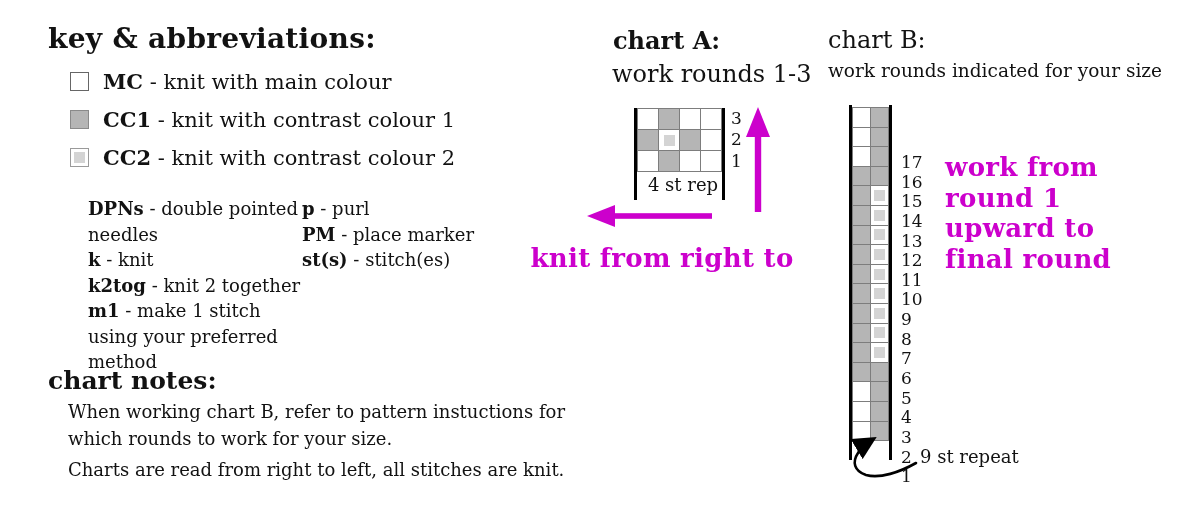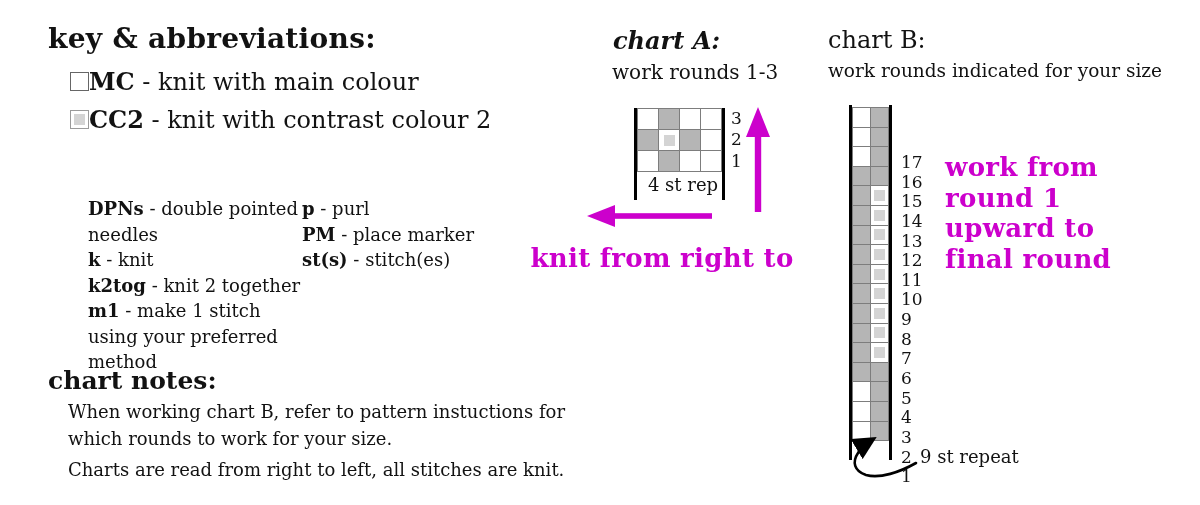--- a/index.html
+++ b/index.html
@@ -10,7 +10,7 @@
   
   .h-main{position:absolute;left:48px;top:22px;margin:0;font-size:28px;font-weight:bold;letter-spacing:.3px;}
   .h-notes{position:absolute;left:48px;top:366px;margin:0;font-size:25px;font-weight:bold;}
-  .h-chartA{position:absolute;left:613px;top:26px;margin:0;font-size:24px;font-weight:bold;font-style:italic;}
+  .h-chartA{position:absolute;left:613px;top:26px;margin:0;font-size:24px;font-weight:bold;}
   .h-chartB{position:absolute;left:828px;top:26px;margin:0;font-size:24px;font-weight:normal;}
   .sub-a{position:absolute;left:612px;top:60px;font-size:20px;}
   .sub-b{position:absolute;left:828px;top:60px;font-size:18.5px;}

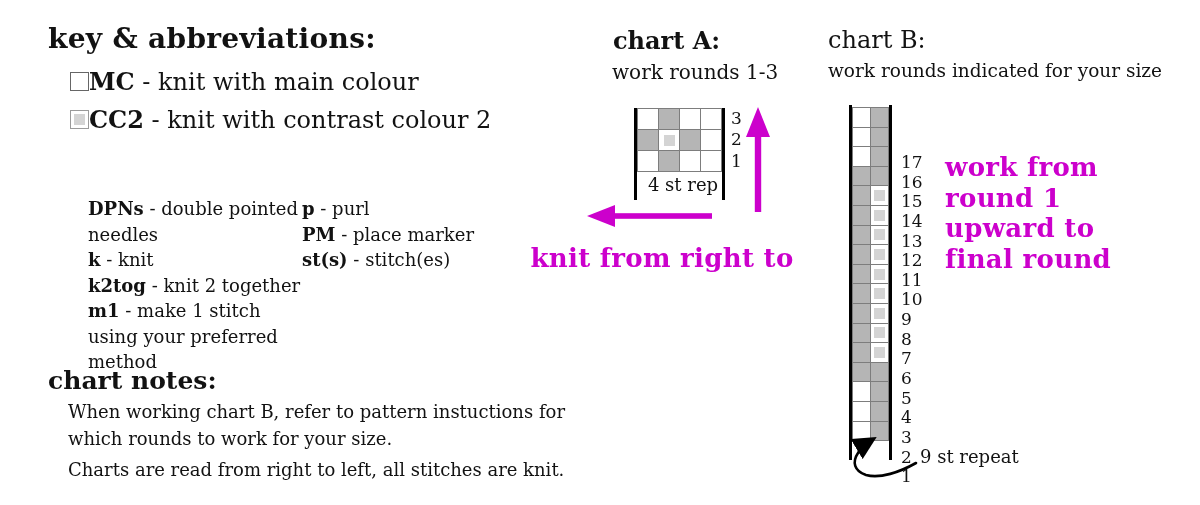--- a/index.html
+++ b/index.html
@@ -22,7 +22,7 @@
   .sym-cc1{background:var(--cc1,#b5b5b5);border:1px solid #8a8a8a;}
   .sym-cc2{background:#fff;border:1px solid #9a9a9a;}
   .sym-inner,.cc2-dot{width:11px;height:11px;background:var(--cc2_inner,#d4d4d4);display:block;}
-  .key-text{font-size:24px;white-space:nowrap;}
+  .key-text{margin-left:14px;font-size:21px;white-space:nowrap;}
   
   .abbr-col{position:absolute;top:196px;font-size:18px;line-height:25.5px;}
   .abbr-col p{margin:0;}

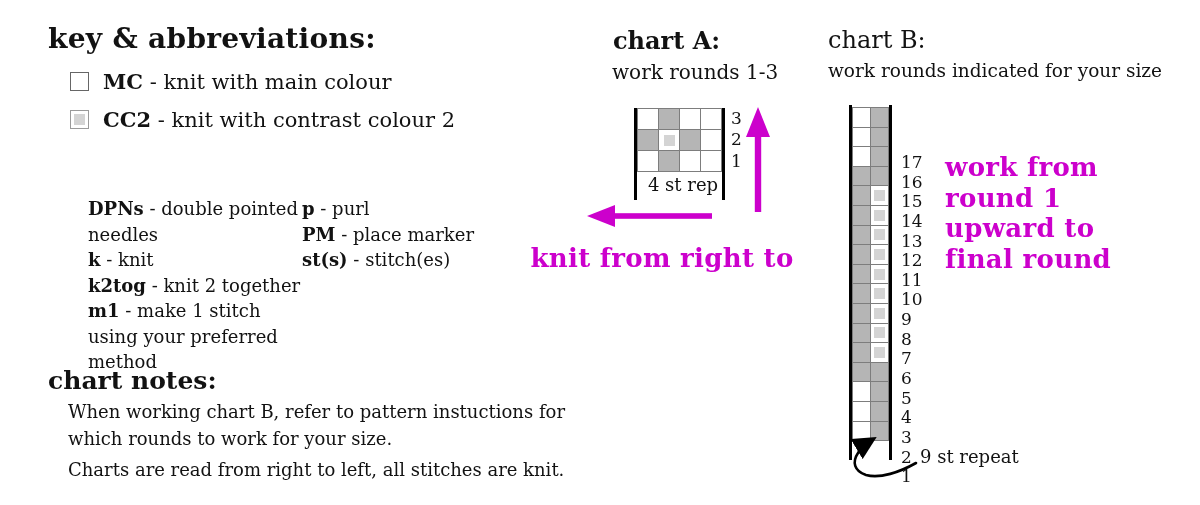--- a/index.html
+++ b/index.html
@@ -12,7 +12,7 @@
   .h-notes{position:absolute;left:48px;top:366px;margin:0;font-size:25px;font-weight:bold;}
   .h-chartA{position:absolute;left:613px;top:26px;margin:0;font-size:24px;font-weight:bold;}
   .h-chartB{position:absolute;left:828px;top:26px;margin:0;font-size:24px;font-weight:normal;}
-  .sub-a{position:absolute;left:612px;top:60px;font-size:20px;}
+  .sub-a{position:absolute;left:612px;top:60px;font-size:24px;}
   .sub-b{position:absolute;left:828px;top:60px;font-size:18.5px;}
   
   .key-list{position:absolute;left:70px;top:71px;}

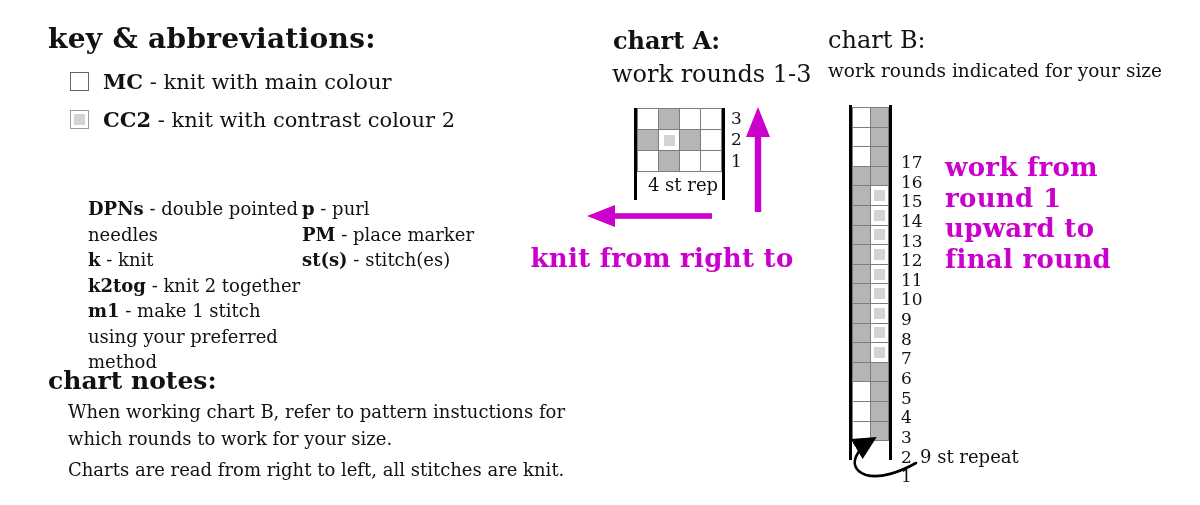--- a/index.html
+++ b/index.html
@@ -77,6 +77,10 @@
         <span class="key-text"><b>MC</b> - knit with main colour</span>
       </div>
       <div class="key-item">
+        <span class="sym sym-cc1"></span>
+        <span class="key-text"><b>CC1</b> - knit with contrast colour 1</span>
+      </div>
+      <div class="key-item">
         <span class="sym sym-cc2">
           <span class="sym-inner"></span>
         </span>

